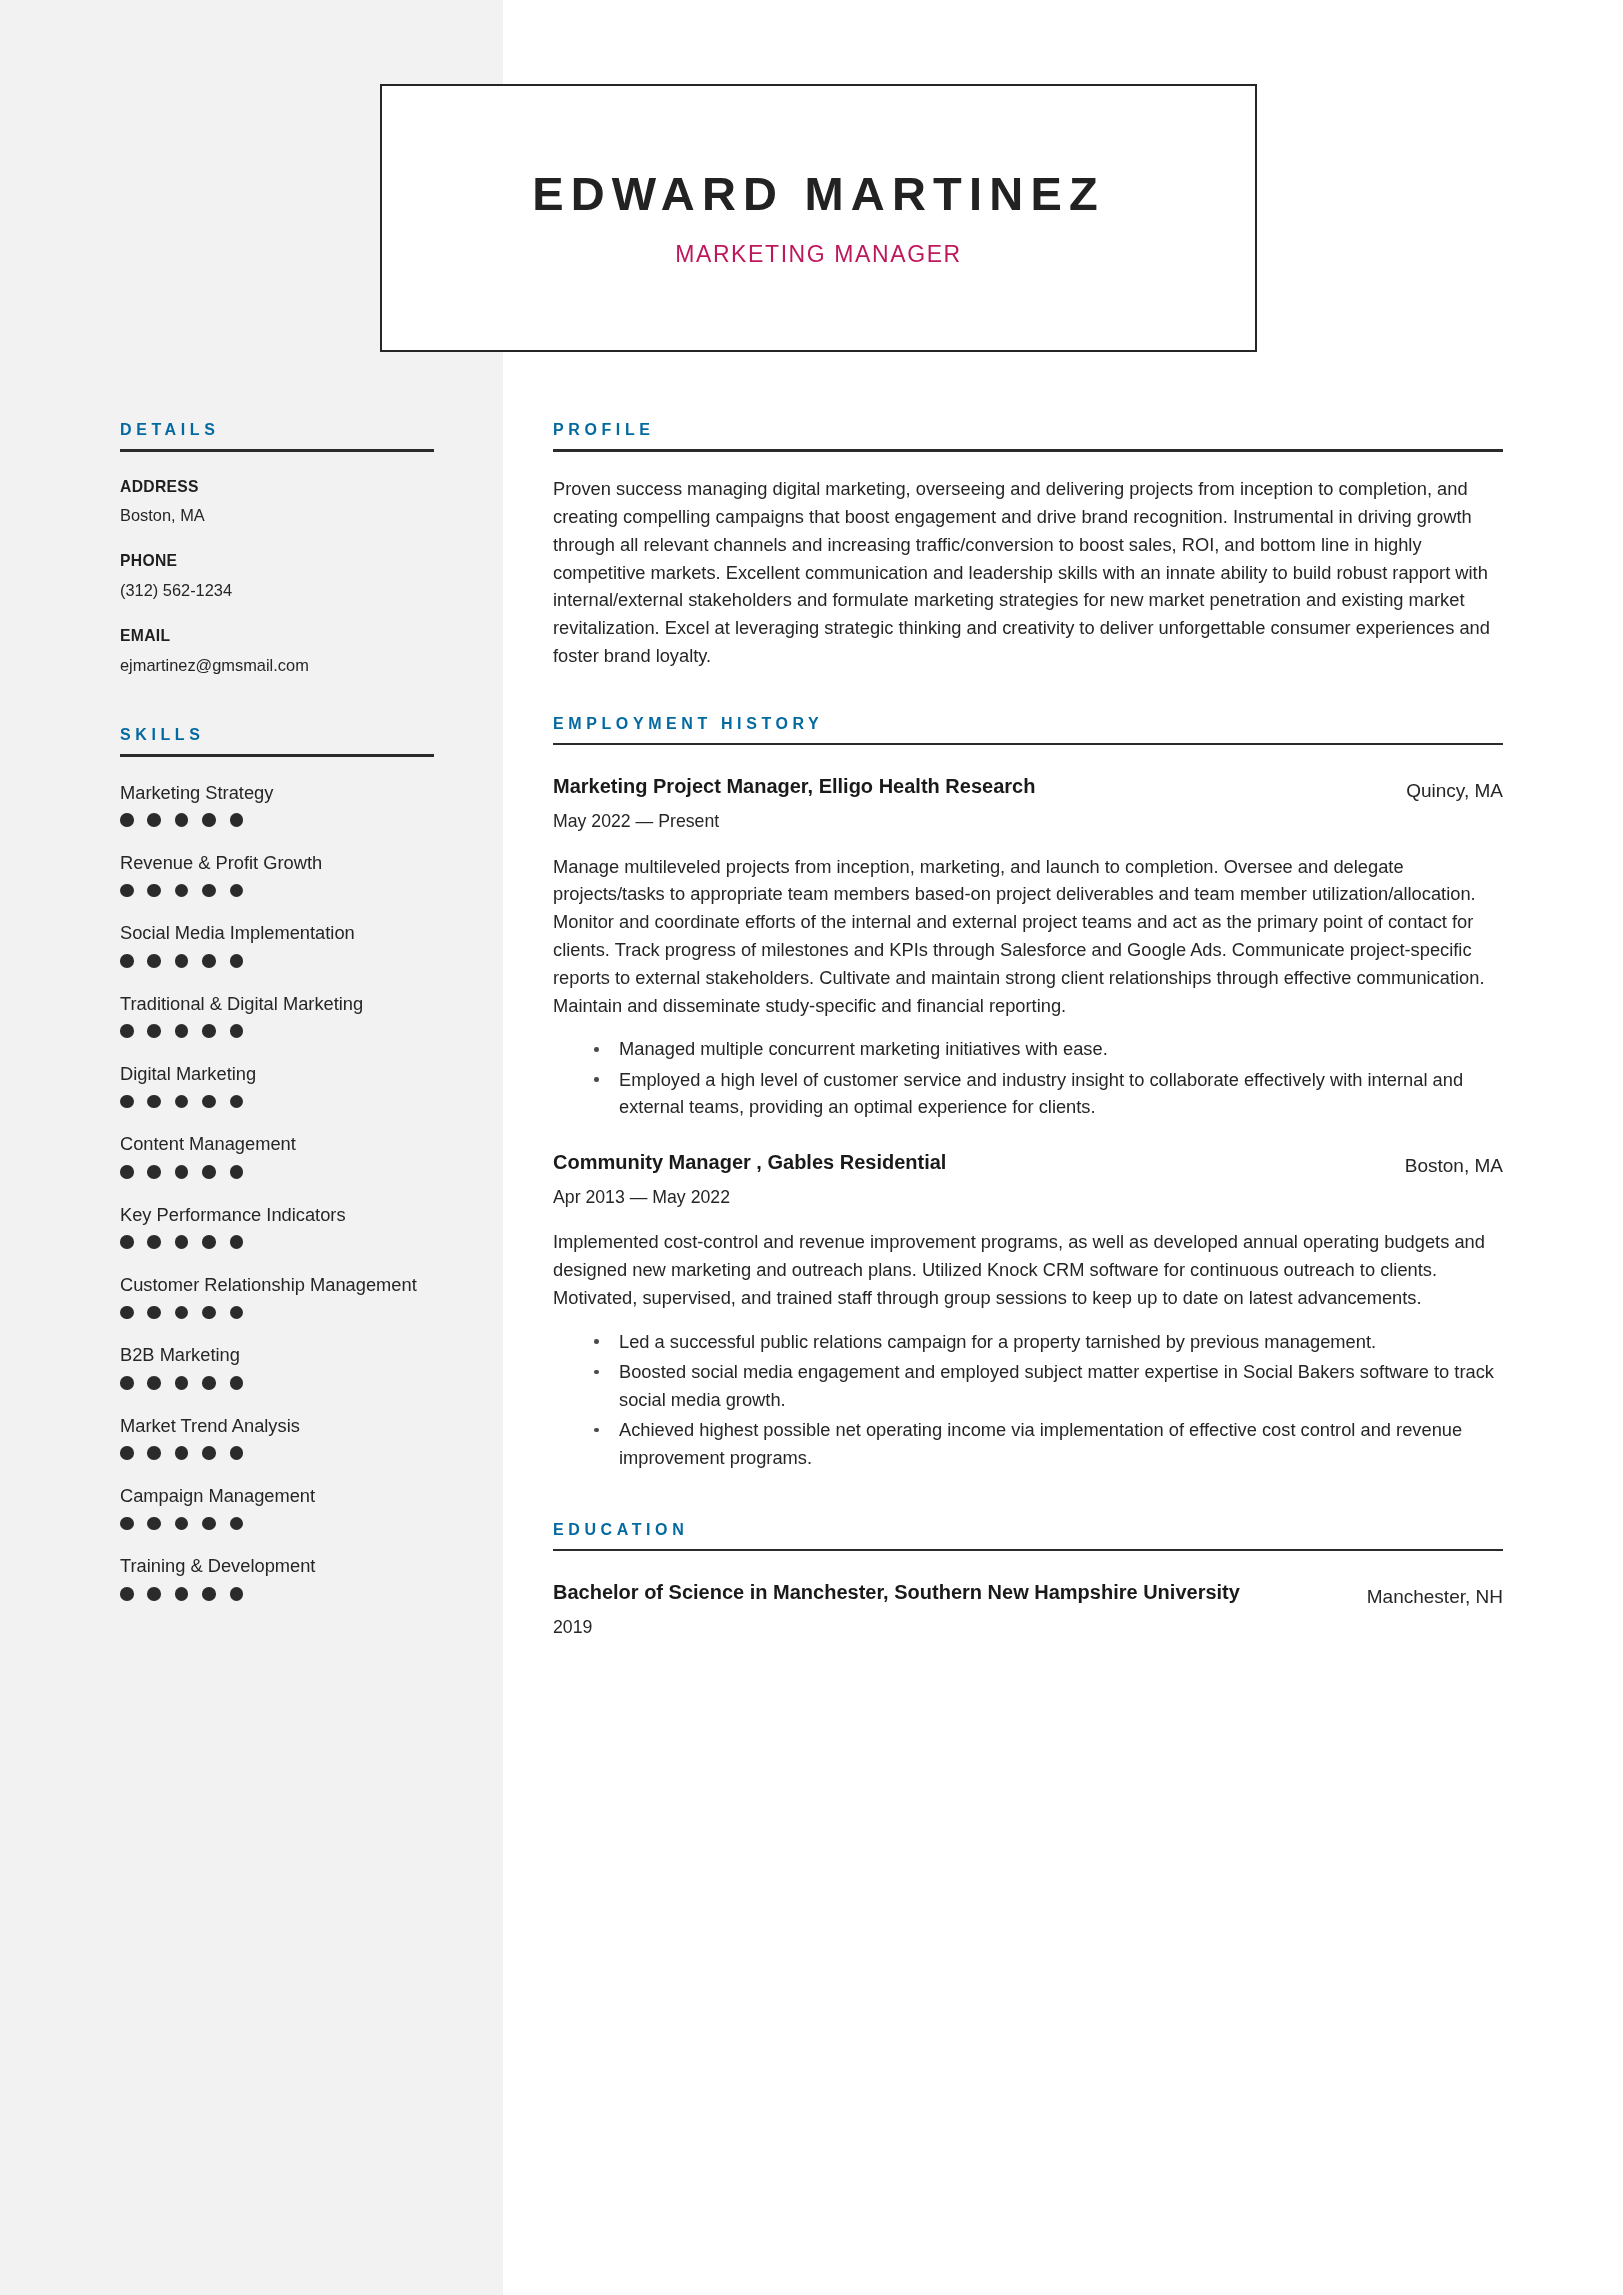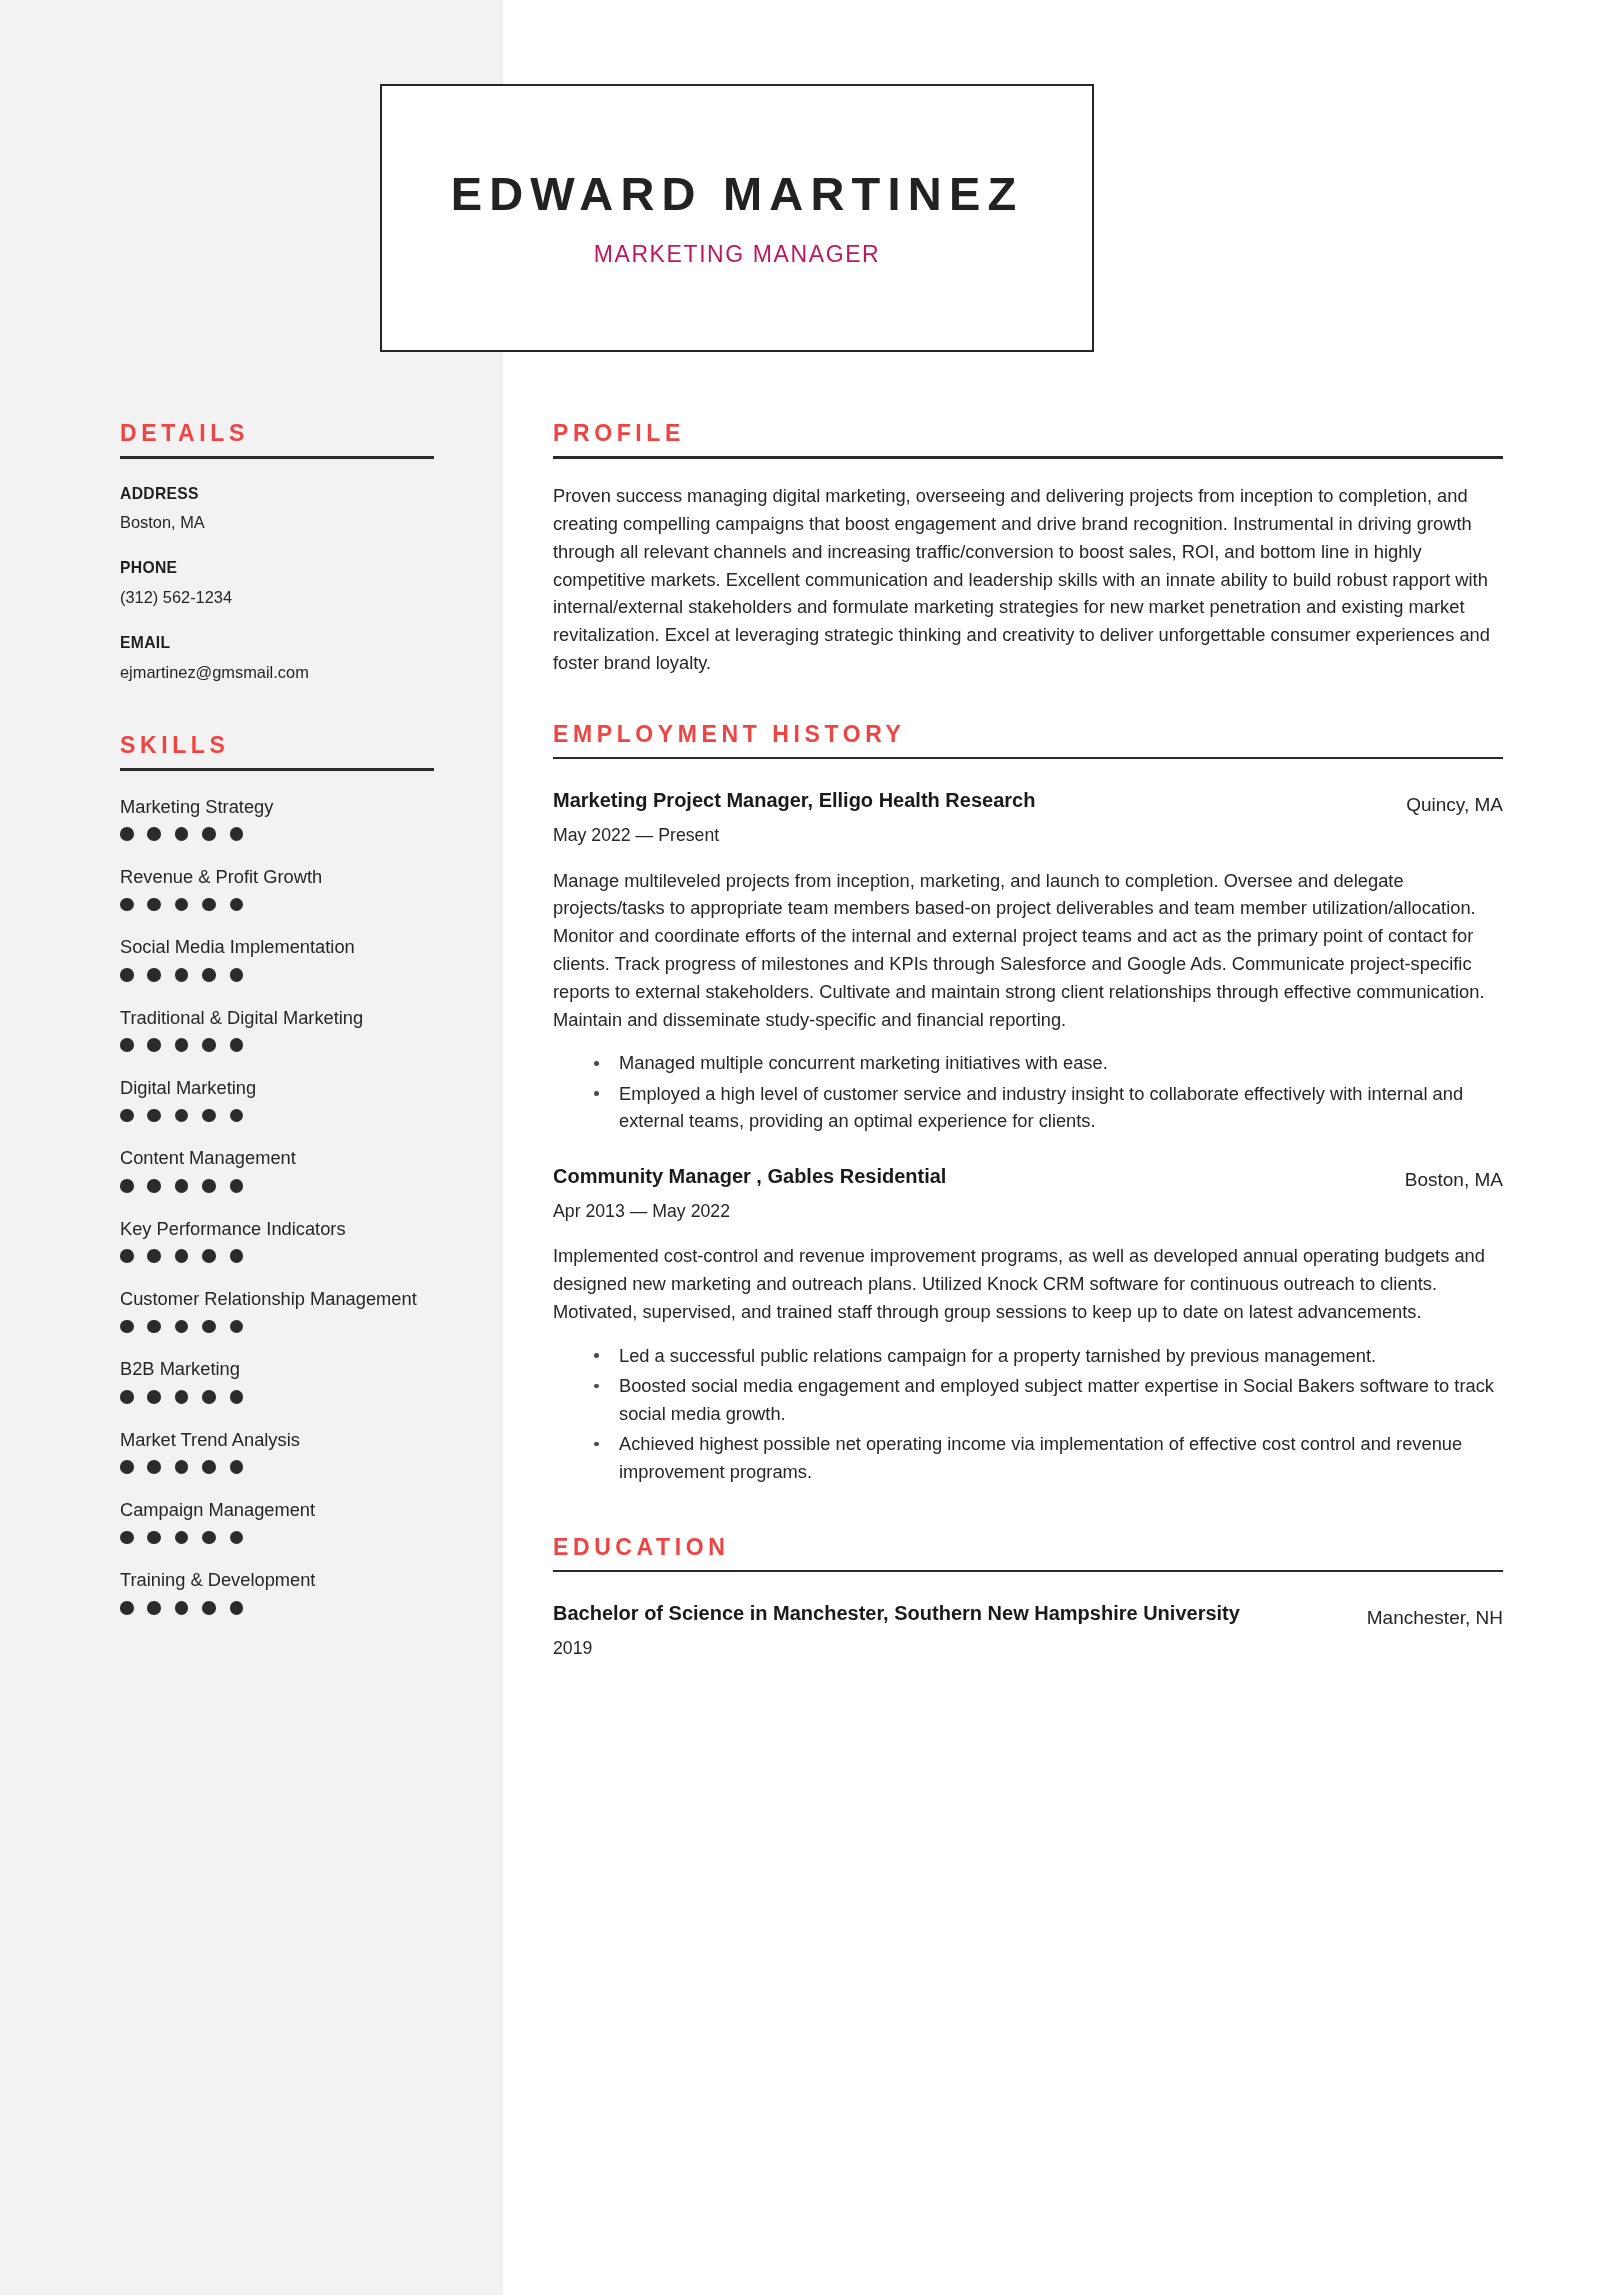--- a/index.html
+++ b/index.html
@@ -24,7 +24,7 @@
   .header-box {
     position:absolute;
     left:380px; top:84px;
-    width:714px; height:268px;
+    width:877px; height:268px;
     background:#ffffff;
     border:2.6px solid #262626;
     display:flex; flex-direction:column;

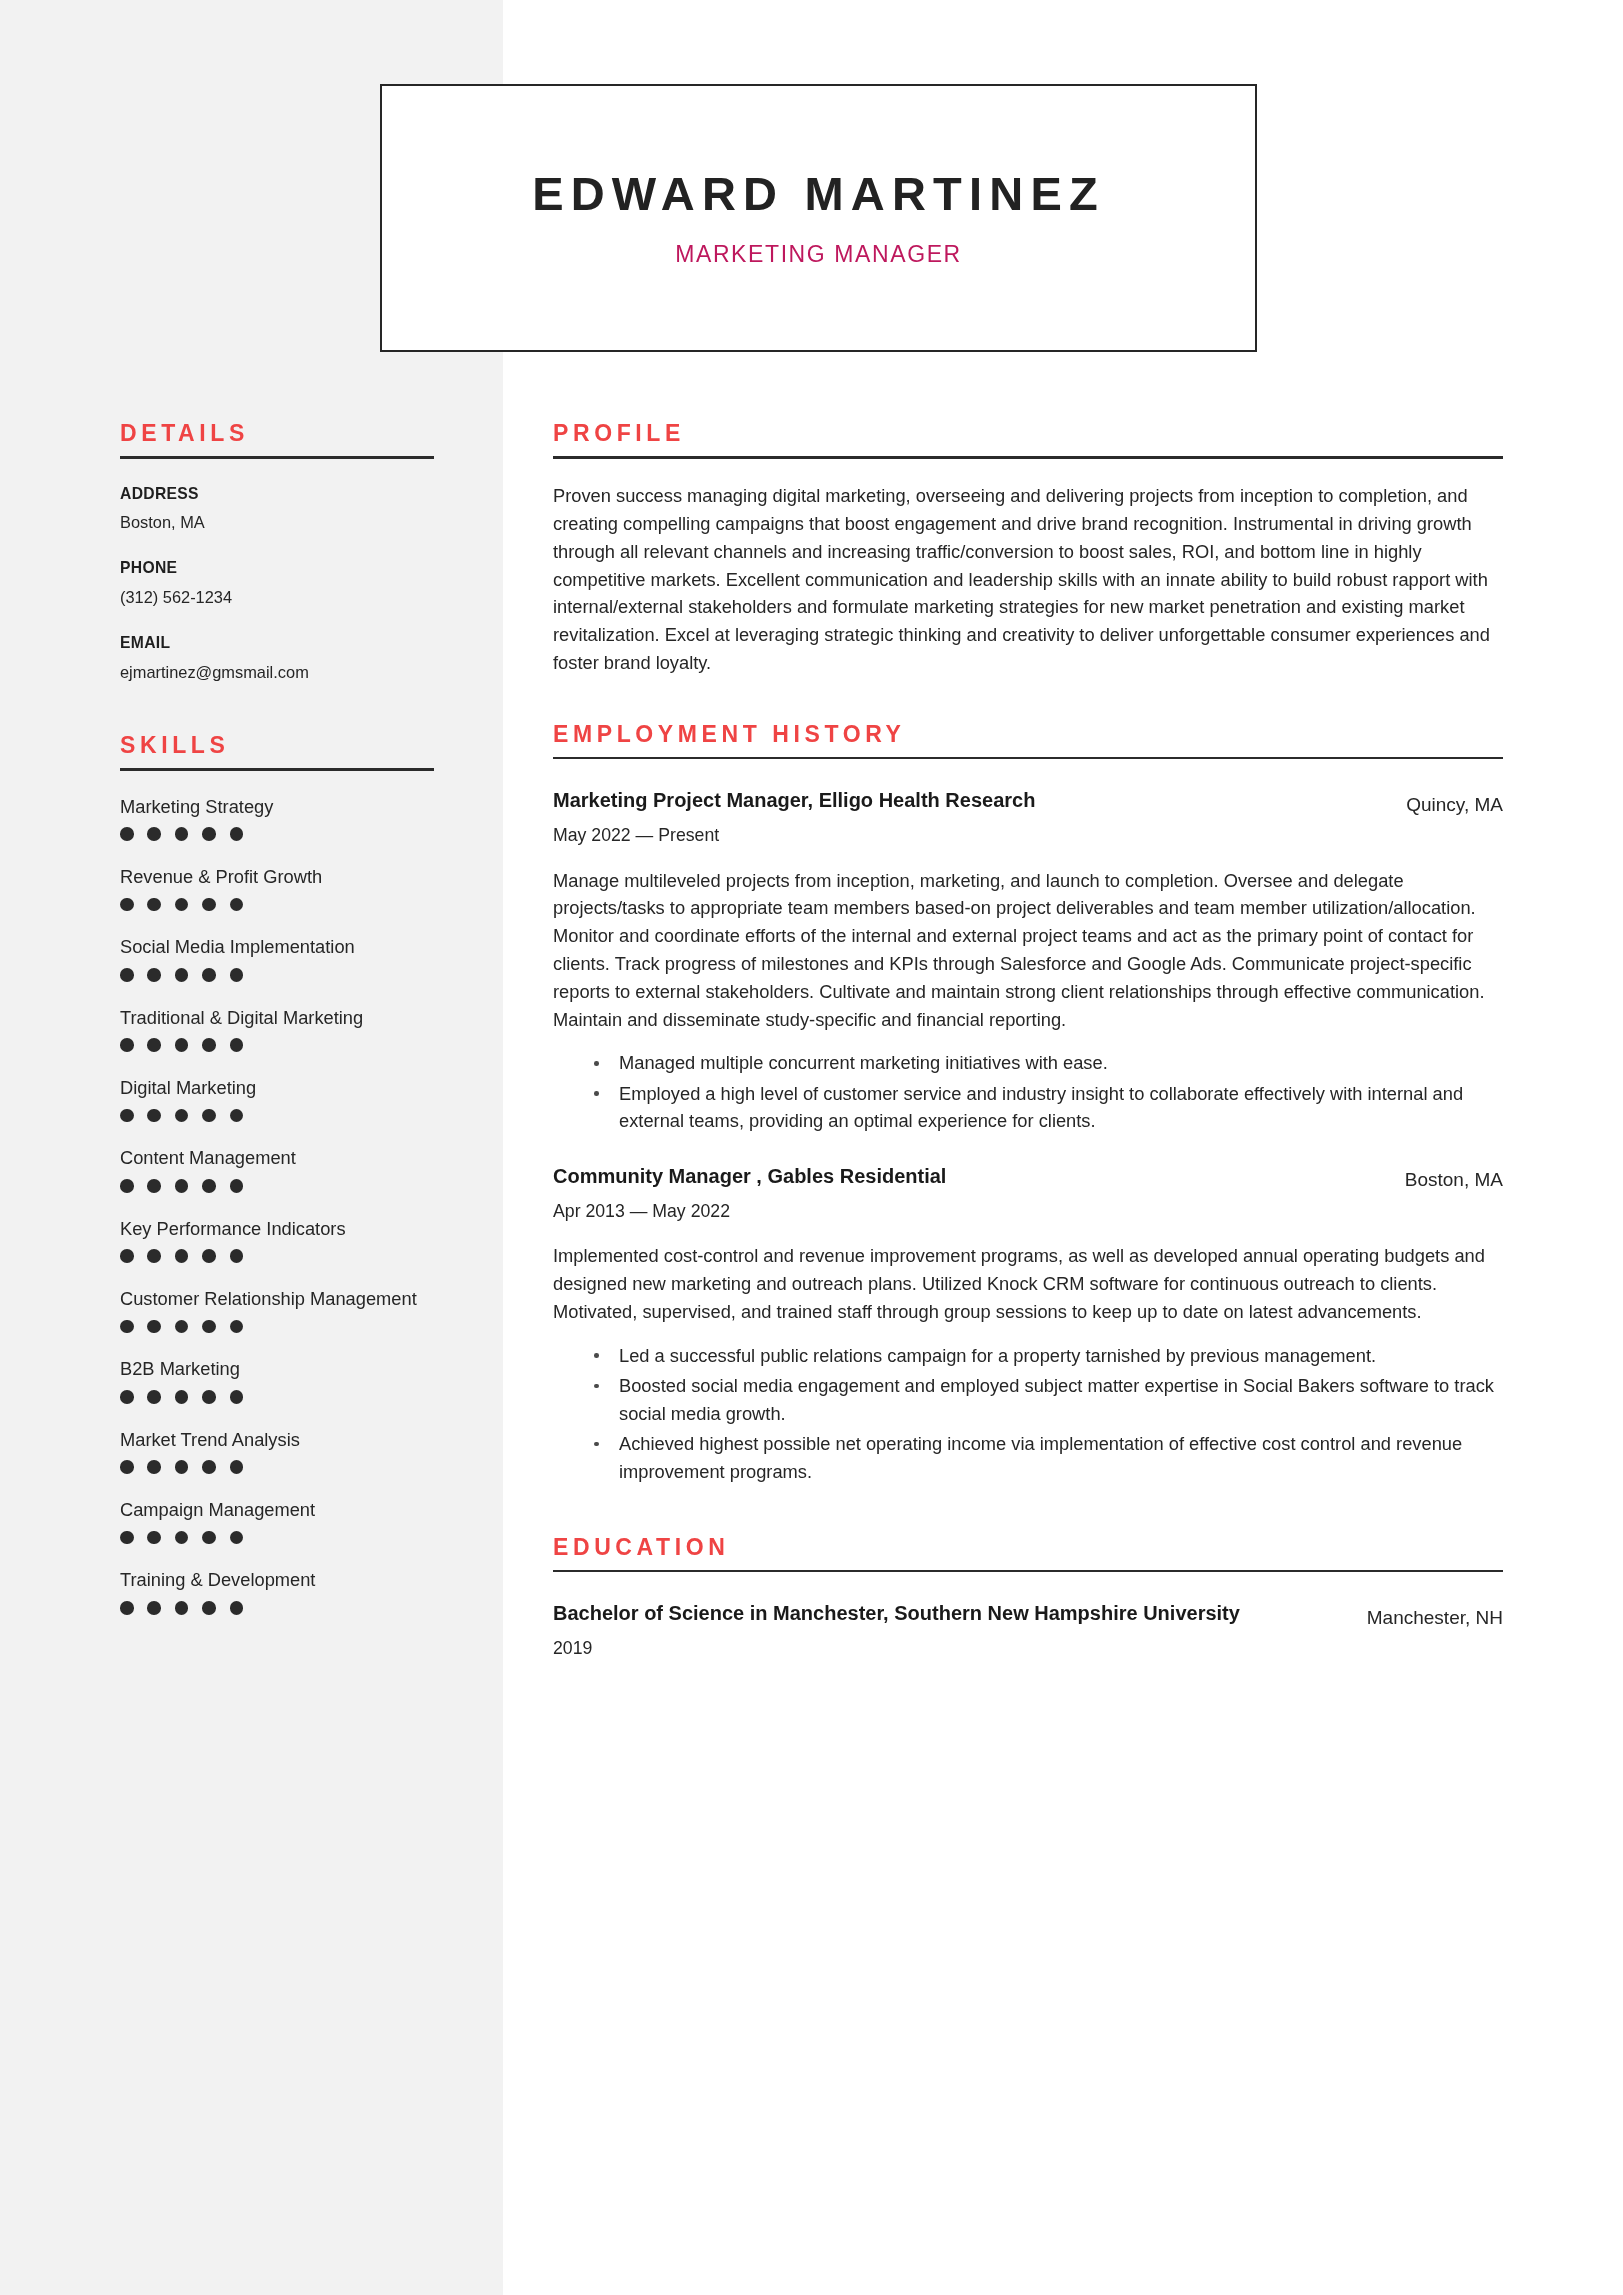--- a/index.html
+++ b/index.html
@@ -50,10 +50,10 @@
 
   
   .sec-head {
-    font-size:23px;
+    font-size:16px;
     font-weight:700;
     letter-spacing:4.6px;
-    color:#ef4444;
+    color:#0369a1;
     line-height:1;
   }
   .rule {

